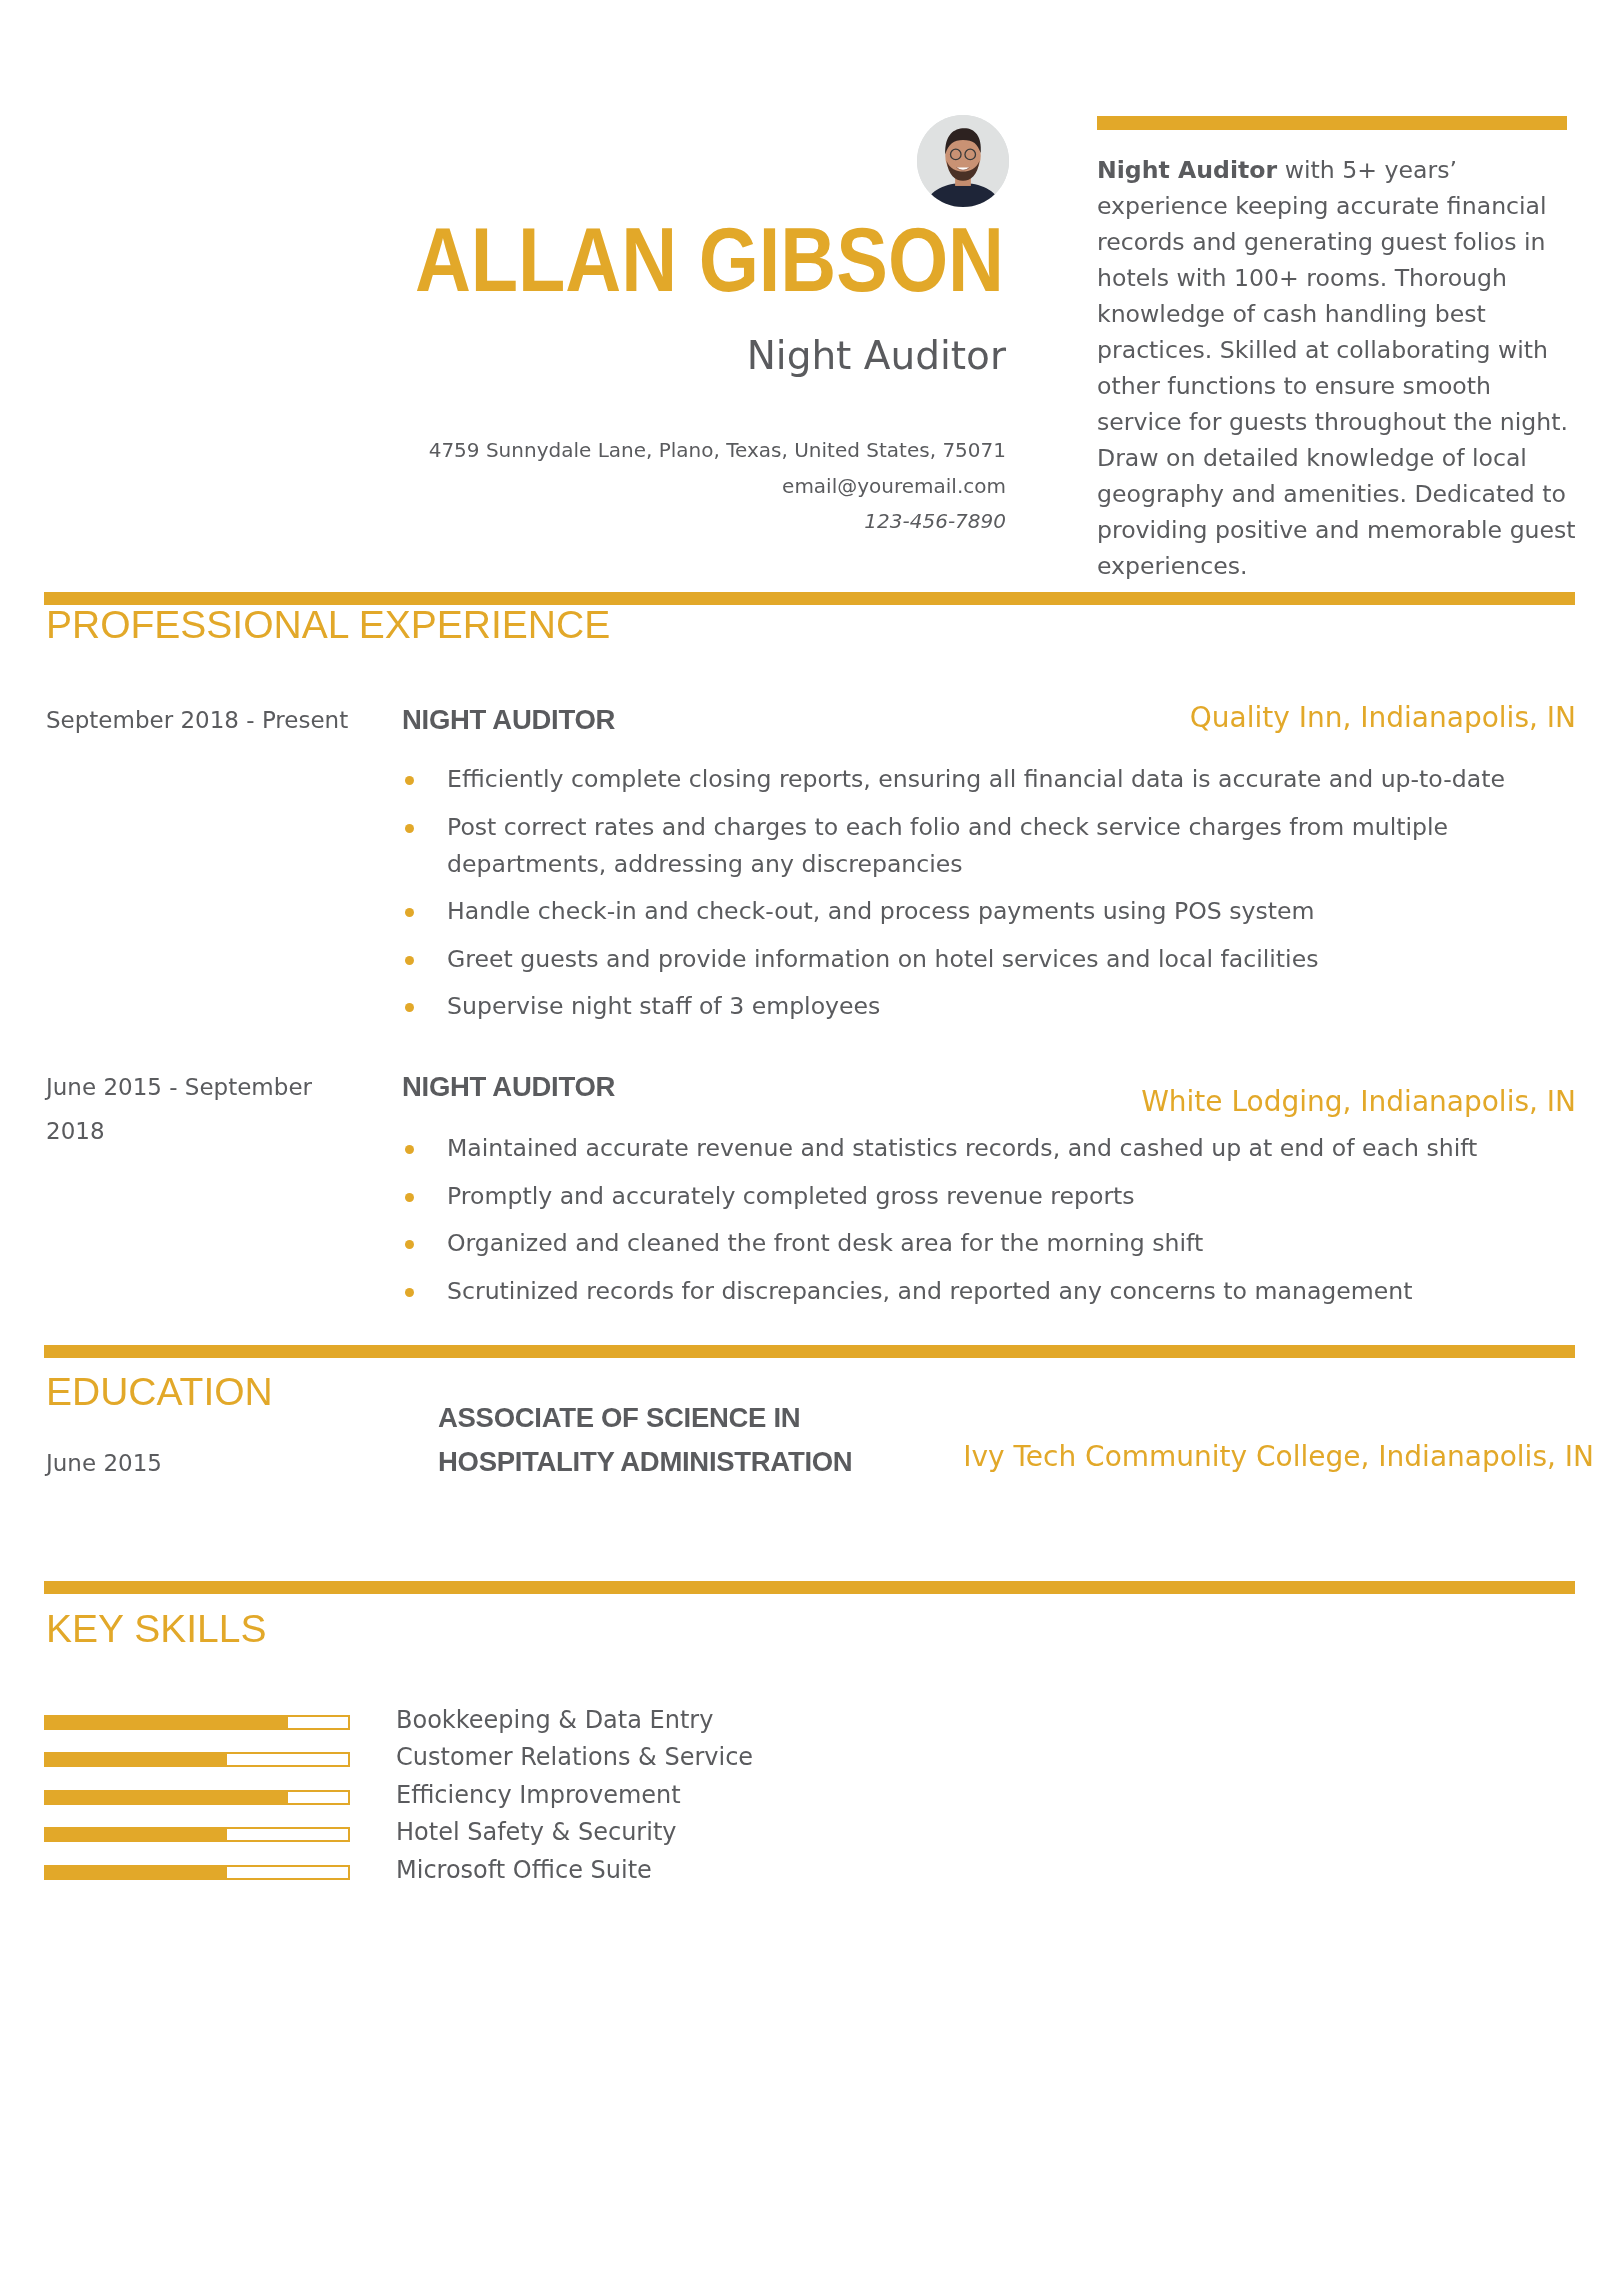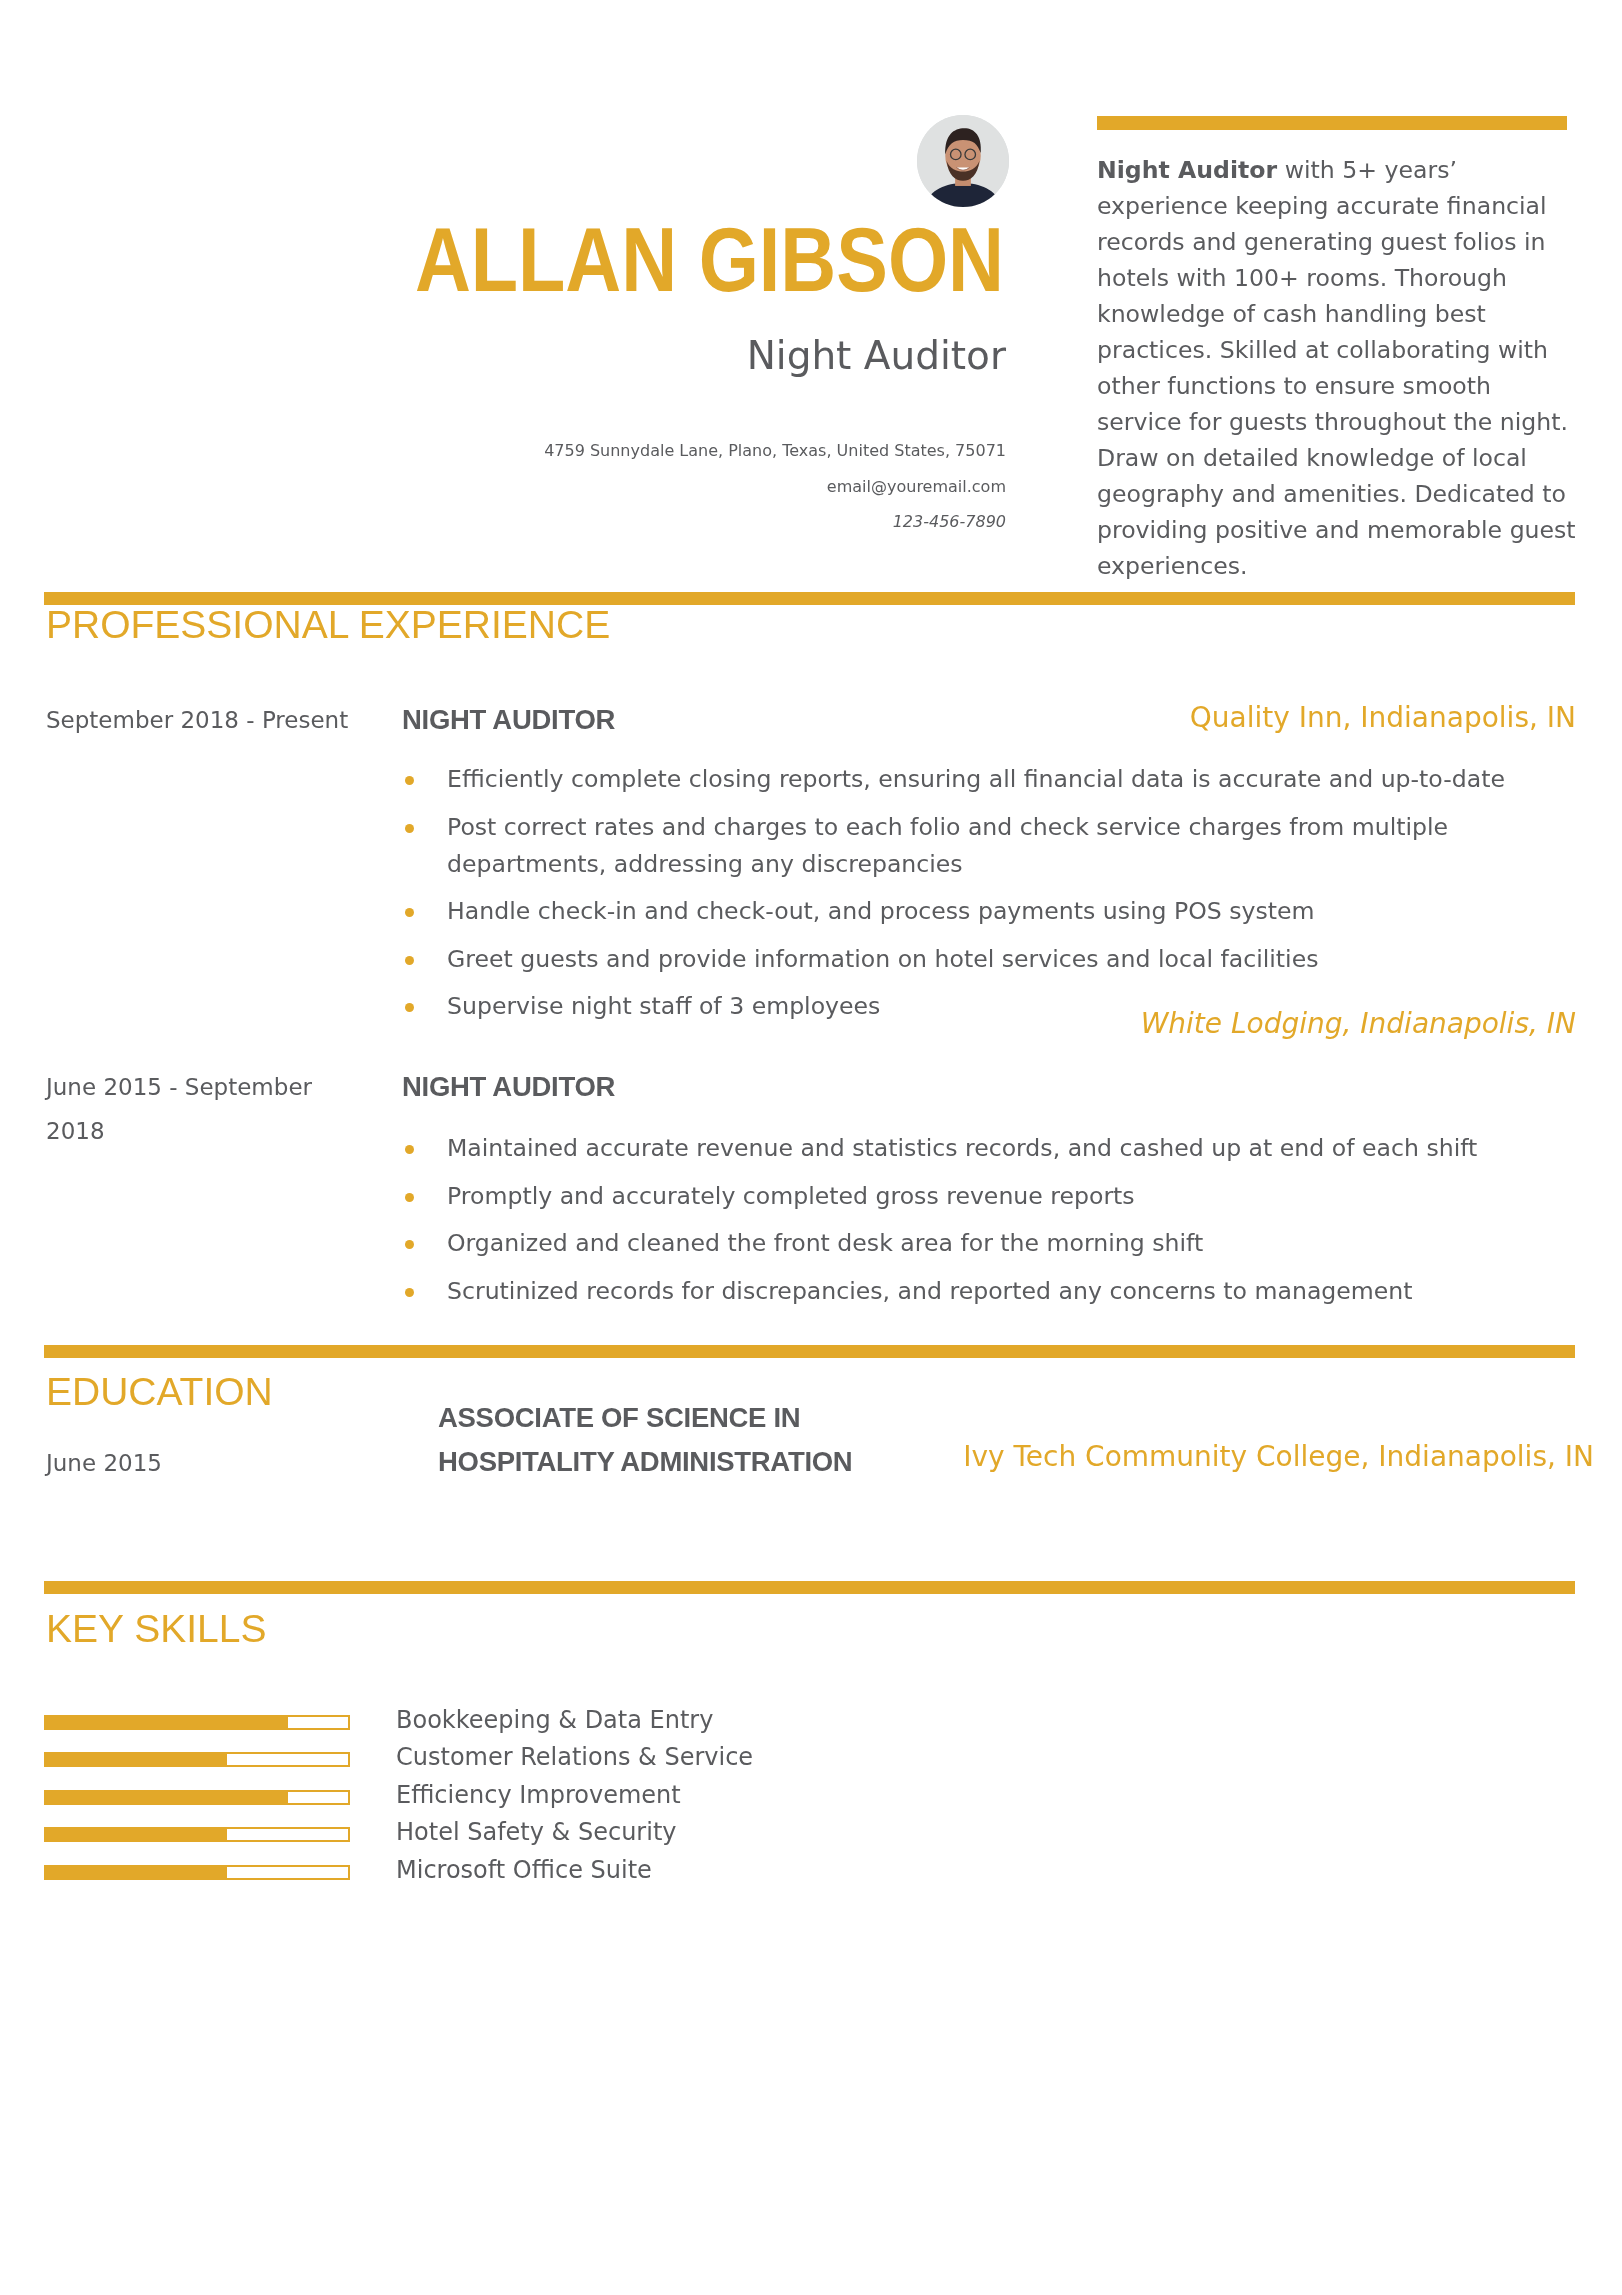--- a/index.html
+++ b/index.html
@@ -16,7 +16,7 @@
   #name { right: 618px; top: 208px; font-size: 90px; line-height: 105px; font-weight: 700;
           white-space: nowrap; letter-spacing: 0px; transform: scaleX(0.86); transform-origin: right center; }
   #job-title { right: 616px; top: 330px; font-size: 39px; line-height: 52px; white-space: nowrap; }
-  .contact { right: 616px; font-size: 16px; line-height: 35px; white-space: nowrap; }
+  .contact { right: 616px; font-size: 20px; line-height: 35px; white-space: nowrap; }
   #summary-bar { left: 1097px; top: 116px; width: 470px; height: 14.4px; }
   #summary { left: 1097px; top: 152px; width: 484px; font-size: 23.6px; line-height: 36px; }
   #summary b { font-weight: 700; }

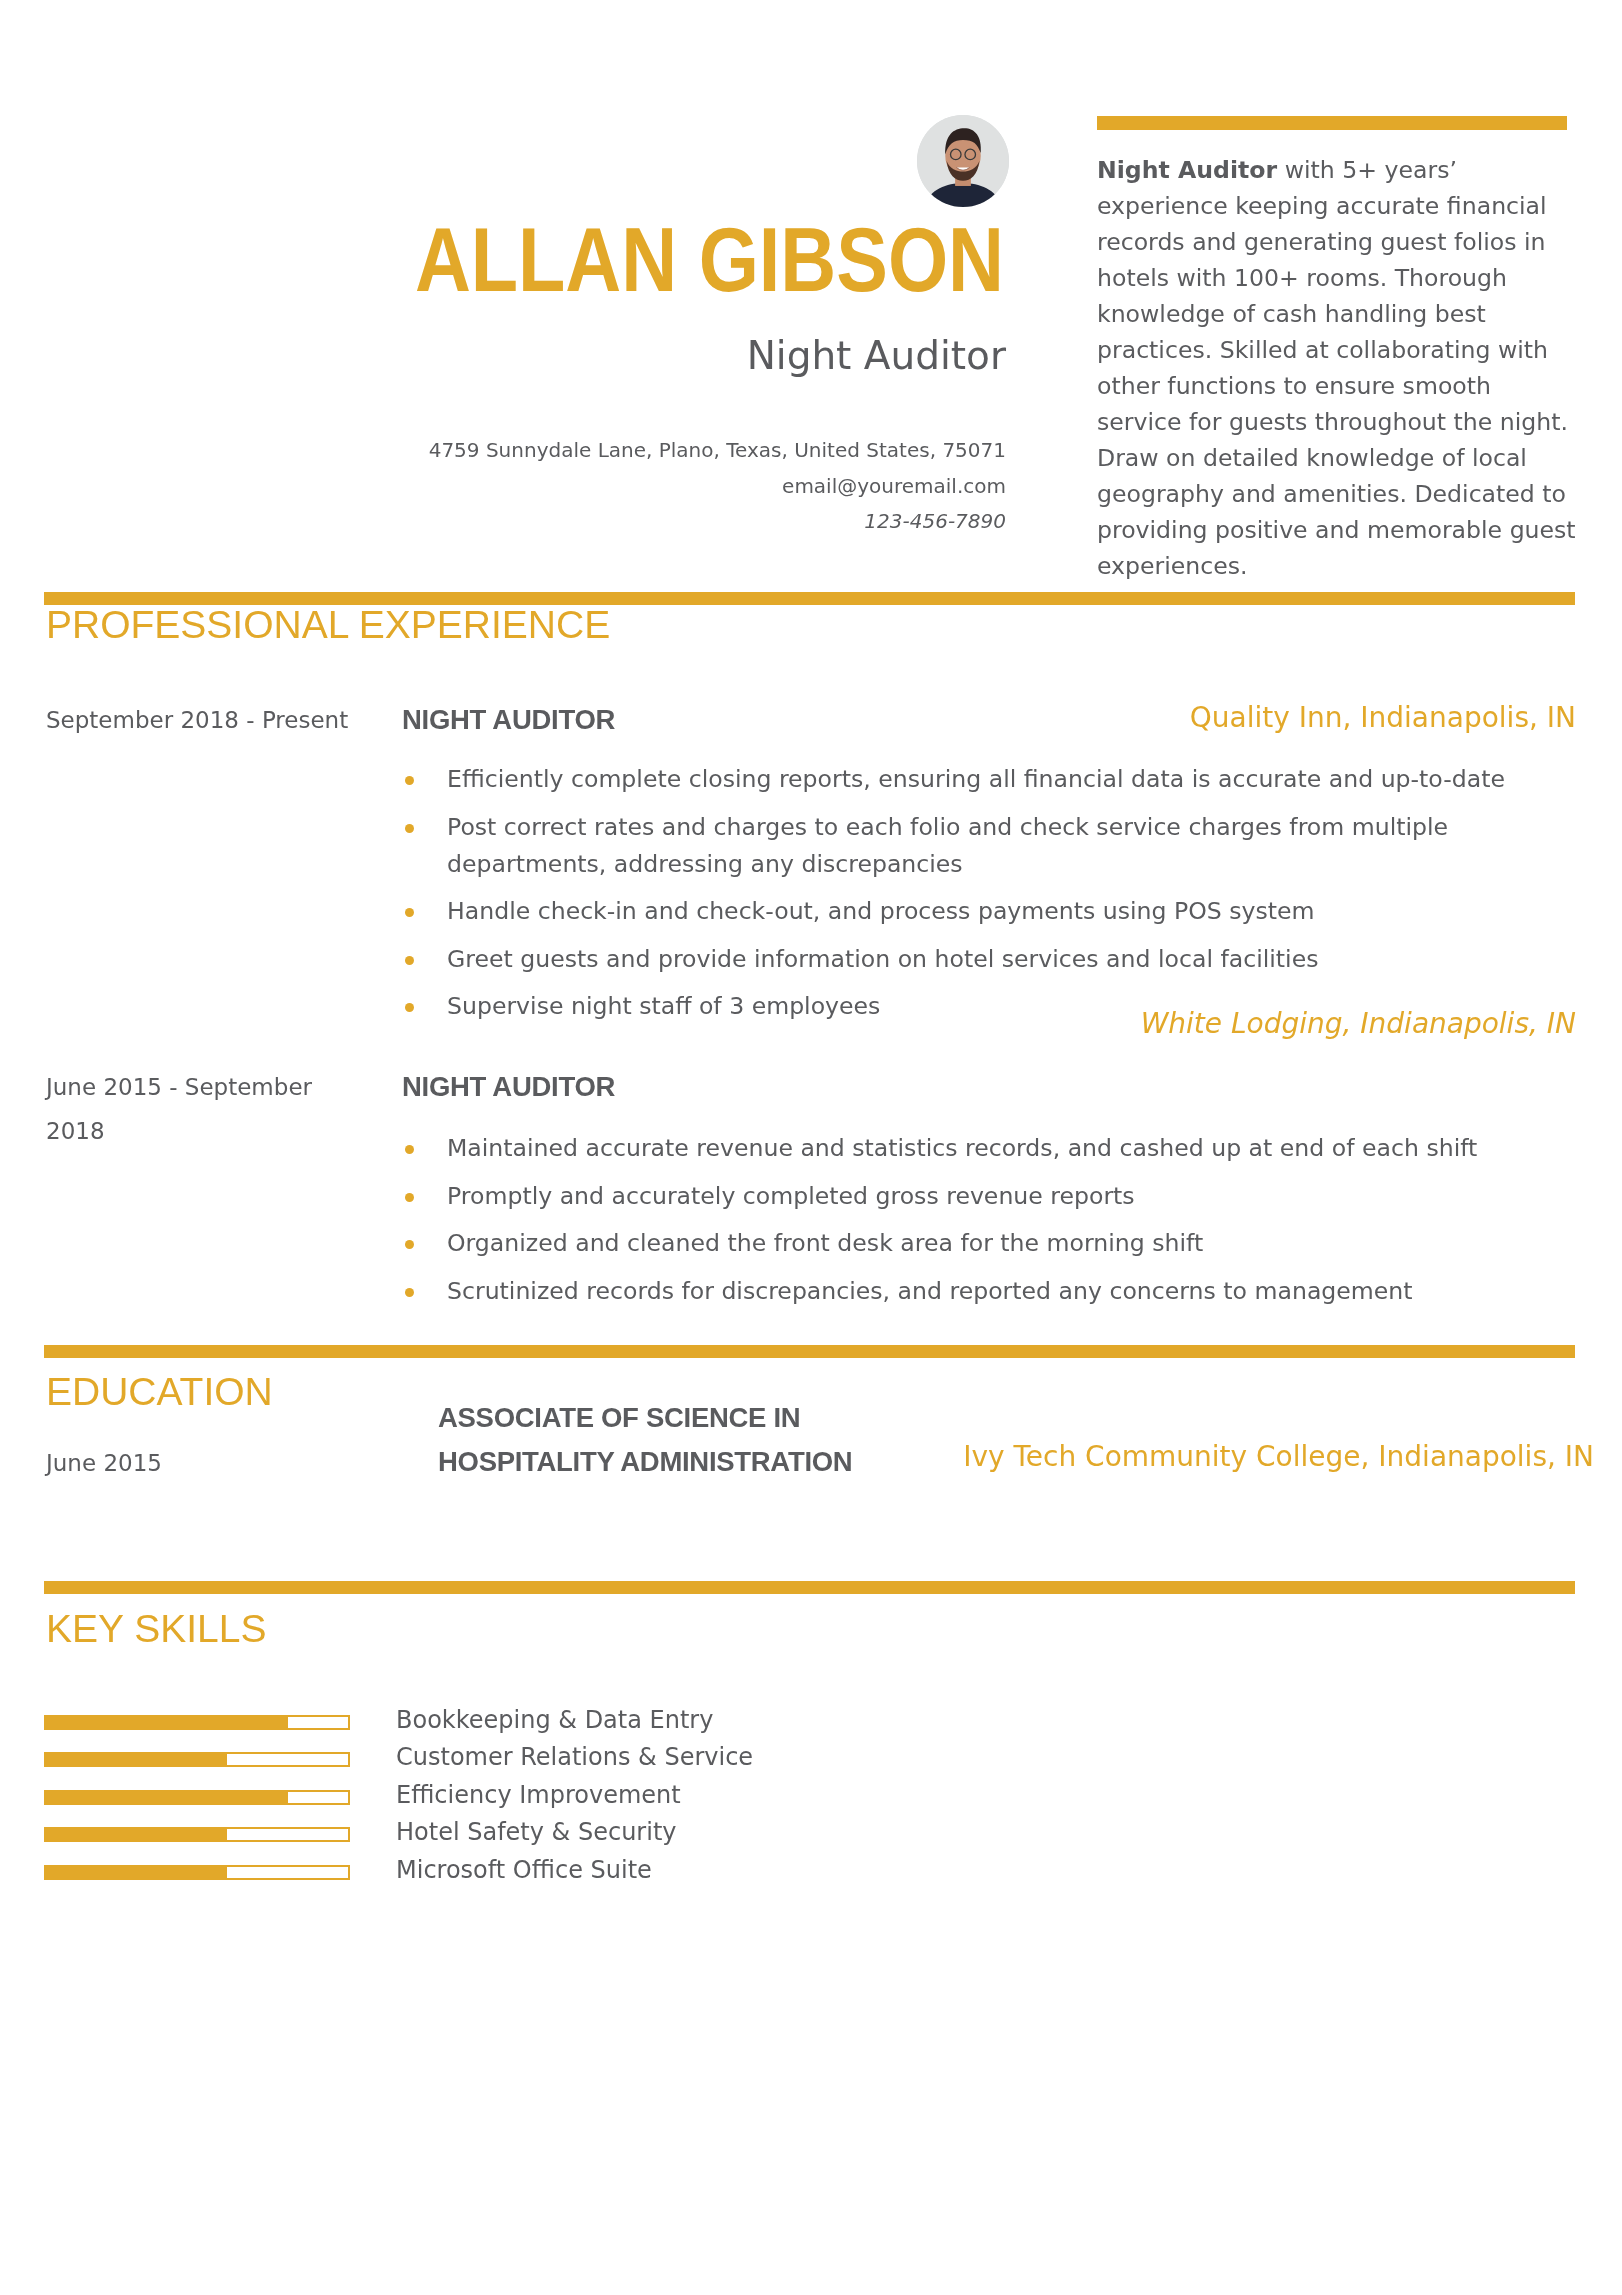--- a/index.html
+++ b/index.html
@@ -80,7 +80,7 @@
 
 <div class="abs date body-font" style="top:1065px;">June 2015 - September 2018</div>
 <div class="abs role" style="top:1067px;">NIGHT AUDITOR</div>
-<div class="abs company accent body-font" style="top:1007px;font-style:italic;">White Lodging, Indianapolis, IN</div>
+<div class="abs company accent body-font" style="top:1085px;">White Lodging, Indianapolis, IN</div>
 <ul class="abs bullets body-font" style="top:1126px;">
   <li><span class="dot"></span><span>Maintained accurate revenue and statistics records, and cashed up at end of each shift</span></li>
   <li><span class="dot"></span><span>Promptly and accurately completed gross revenue reports</span></li>

